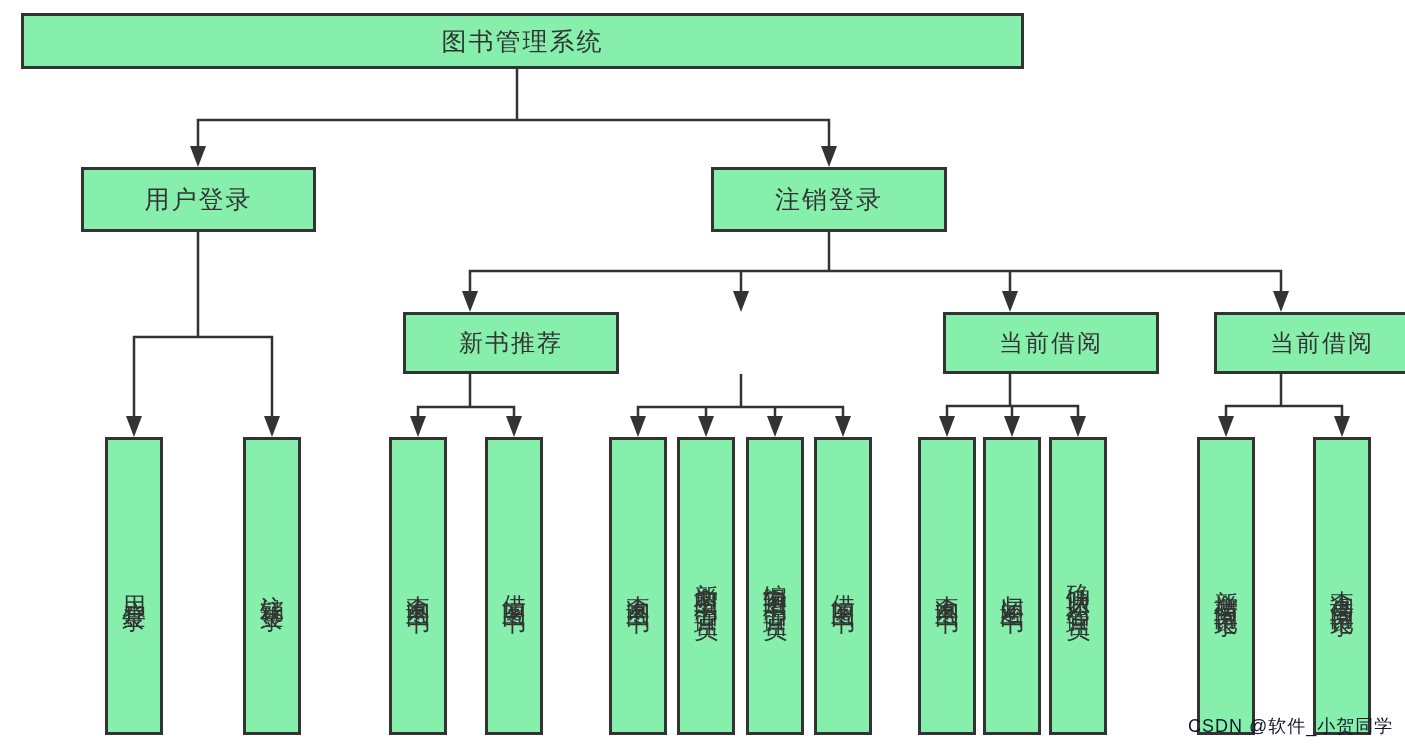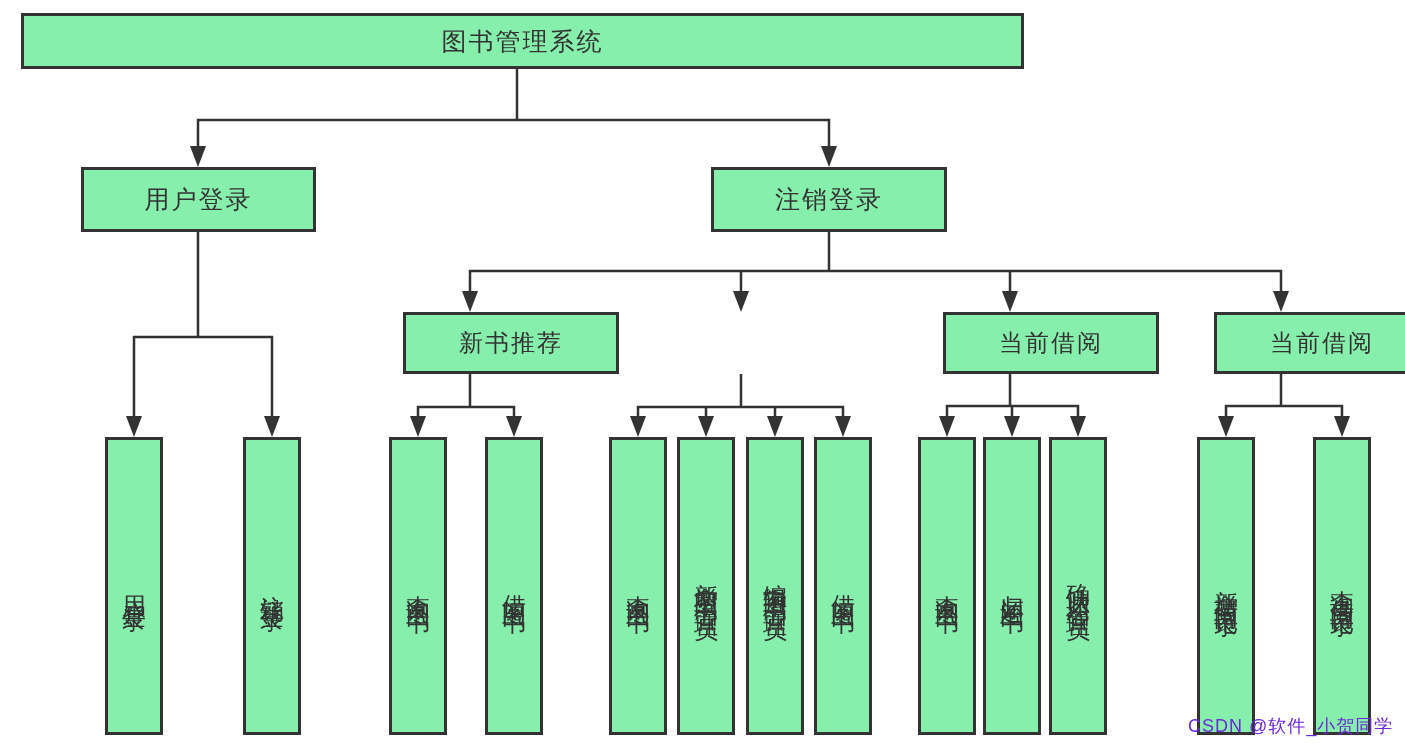--- a/index.html
+++ b/index.html
@@ -74,7 +74,7 @@
     top: 714px;
     font-size: 18px;
     letter-spacing: 1px;
-    color: #6d28d9;
+    color: #0f172a;
     white-space: nowrap;
     z-index: 5;
   }

